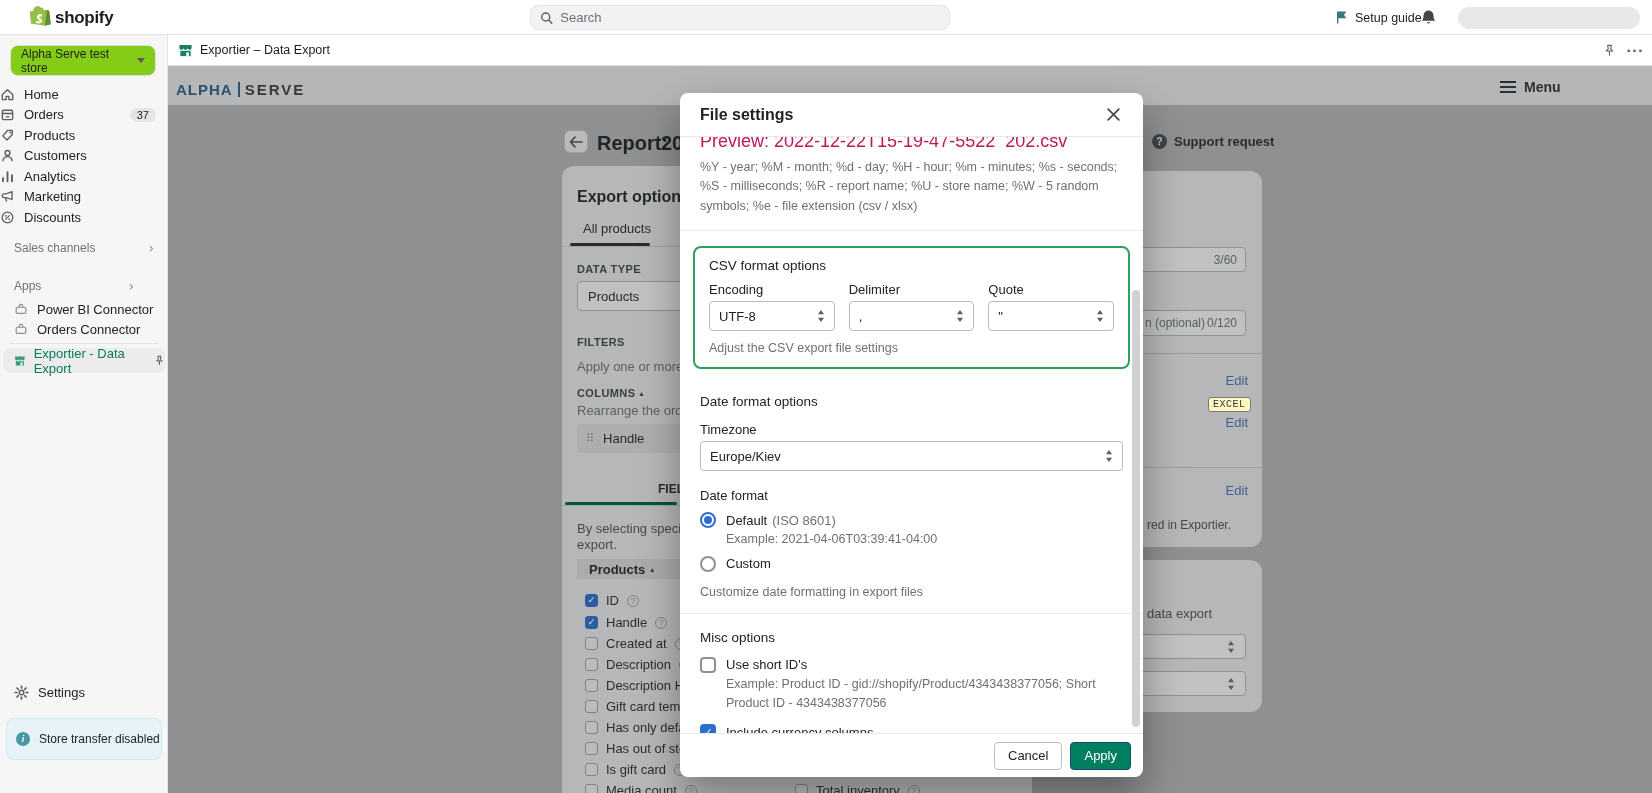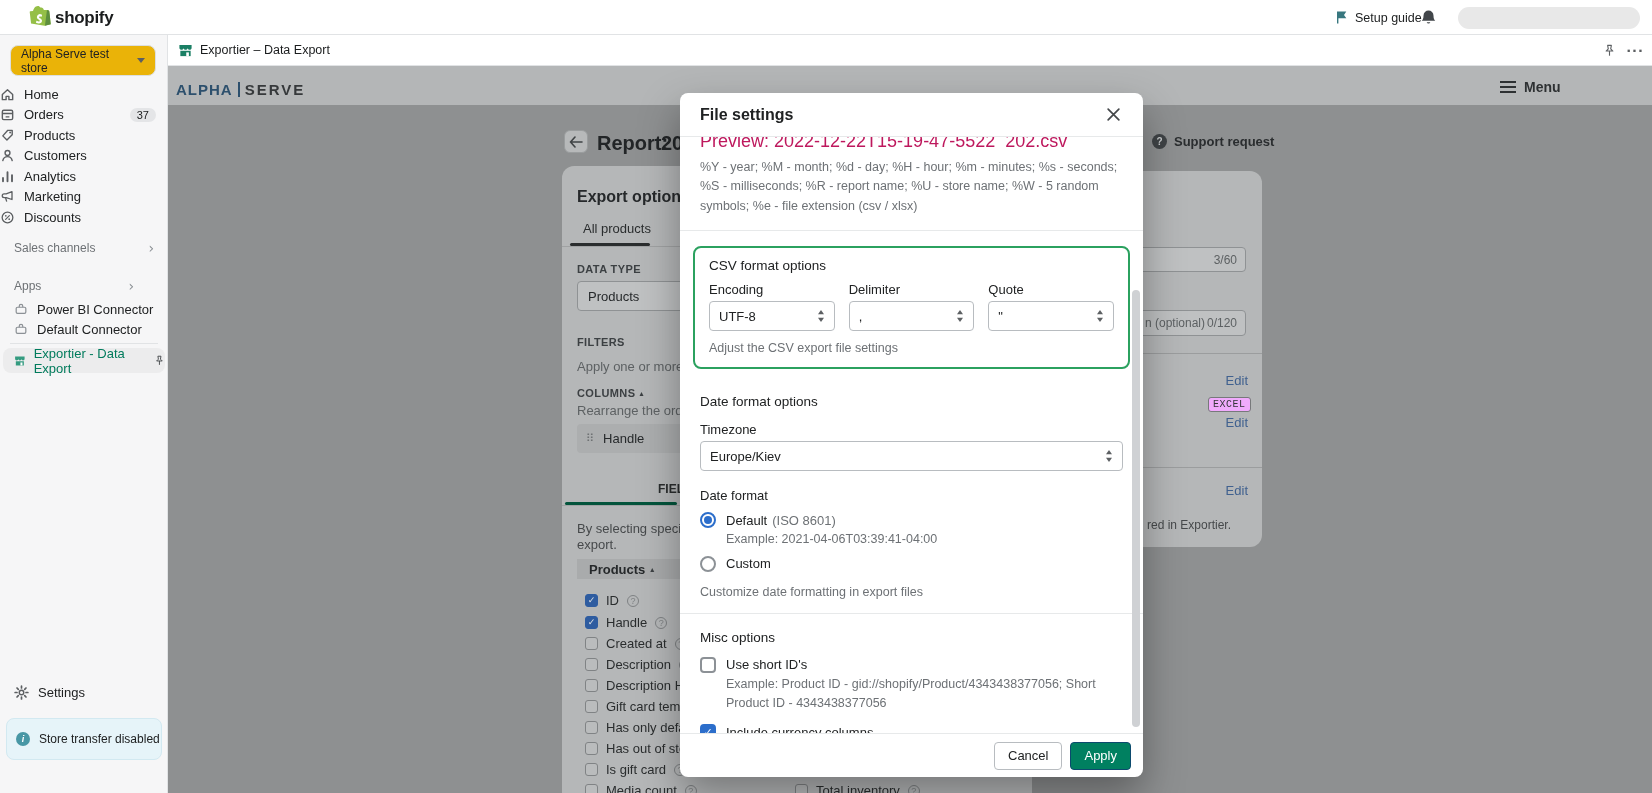--- a/index.html
+++ b/index.html
@@ -307,6 +307,13 @@
     </svg>
     <span class="logo-word">shopify</span>
   </div>
+  <div class="abs flex searchbox">
+    <svg width="14" height="14" viewBox="0 0 14 14">
+        <circle cx="6" cy="6" r="4.2" fill="none" stroke="#5c5f62" stroke-width="1.5"></circle>
+        <path d="m9.2 9.2 3.2 3.2" stroke="#5c5f62" stroke-width="1.5" stroke-linecap="round"></path>
+      </svg>
+    <input type="text" placeholder="Search" style="">
+  </div>
   <div class="abs flex setup-guide">
     <svg width="14" height="15" viewBox="0 0 14 15">
         <path fill="#38777f" d="M3 1.5h9.3l-2.3 3.4 2.3 3.4H4.4v5.2H3z"></path>

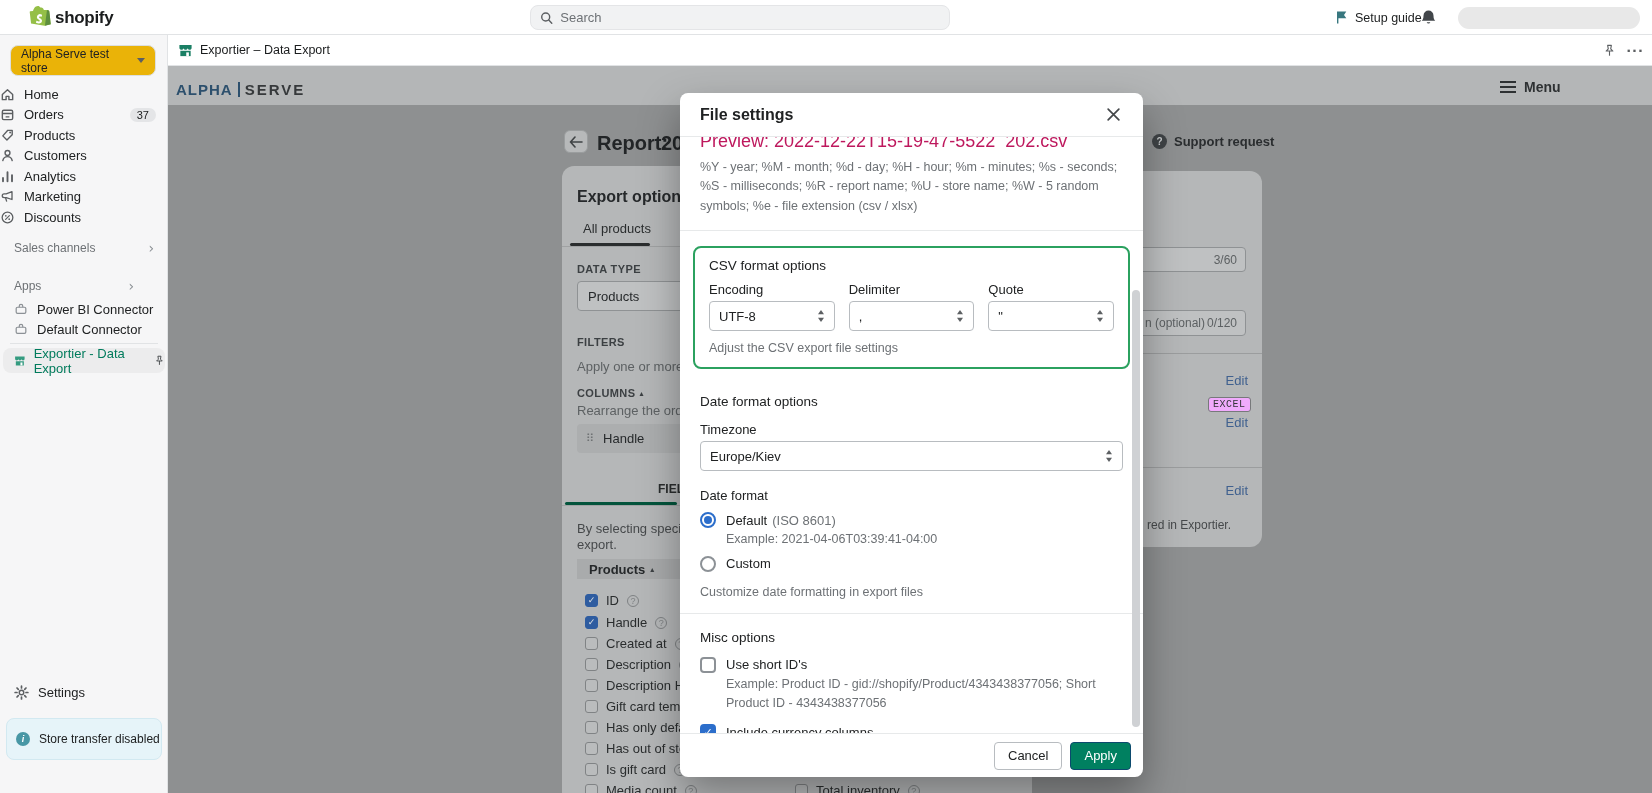--- a/index.html
+++ b/index.html
@@ -76,7 +76,7 @@
   .account-pill { left:1458px; top:7px; width:182px; height:22px; border-radius:11px; background:#e8e8e8; z-index:4; }
 
   .sidebar { left:0; top:35px; width:168px; height:758px; background:#f6f6f7; border-right:1px solid #e1e3e5; z-index:3; }
-  .store-switcher { left:10px; top:10px; width:146px; height:31px; background:#eab308; border:1px solid #dcdfe0; border-radius:8px; padding:0 10px; justify-content:space-between; }
+  .store-switcher { left:10px; top:10px; width:146px; height:31px; background:#84cc16; border:1px solid #dcdfe0; border-radius:8px; padding:0 10px; justify-content:space-between; }
   .store-name { font-size:12px; color:#202223; }
   .caret-down { width:0; height:0; border-left:4px solid transparent; border-right:4px solid transparent; border-top:5px solid #5c5f62; }
   .nav { left:0; top:49px; width:168px; }

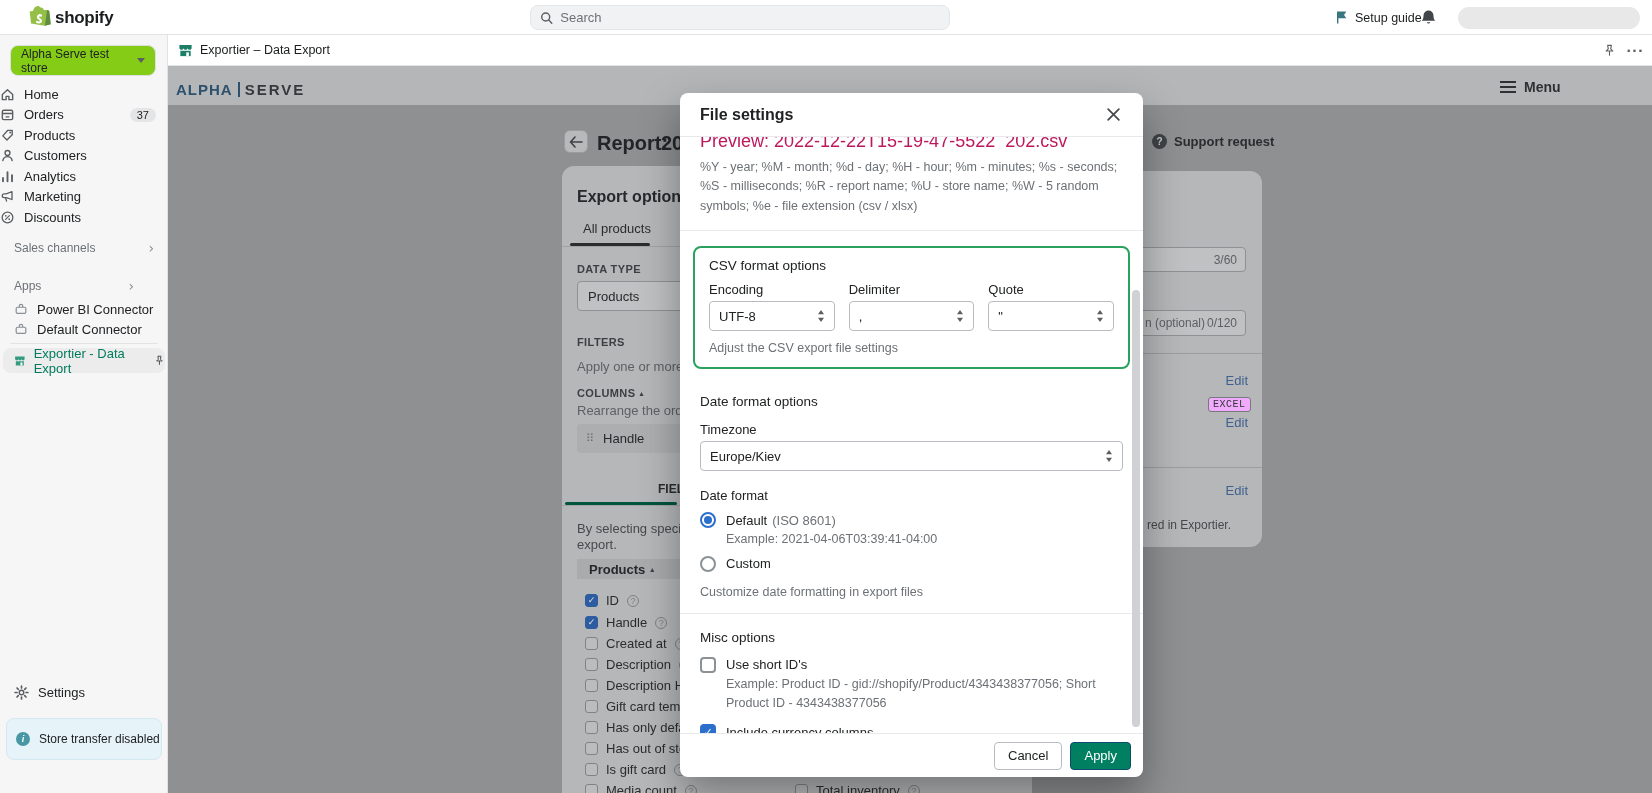--- a/index.html
+++ b/index.html
@@ -404,7 +404,7 @@
         <svg width="14" height="14" color="#8c9196">
             <use href="#i-puzzle"></use>
           </svg>
-        <span class="nav-label">Default Connector</span>
+        <span class="nav-label">Orders Connector</span>
       </div>
     </div>
     <div class="abs side-div" style="top:308px;"></div>

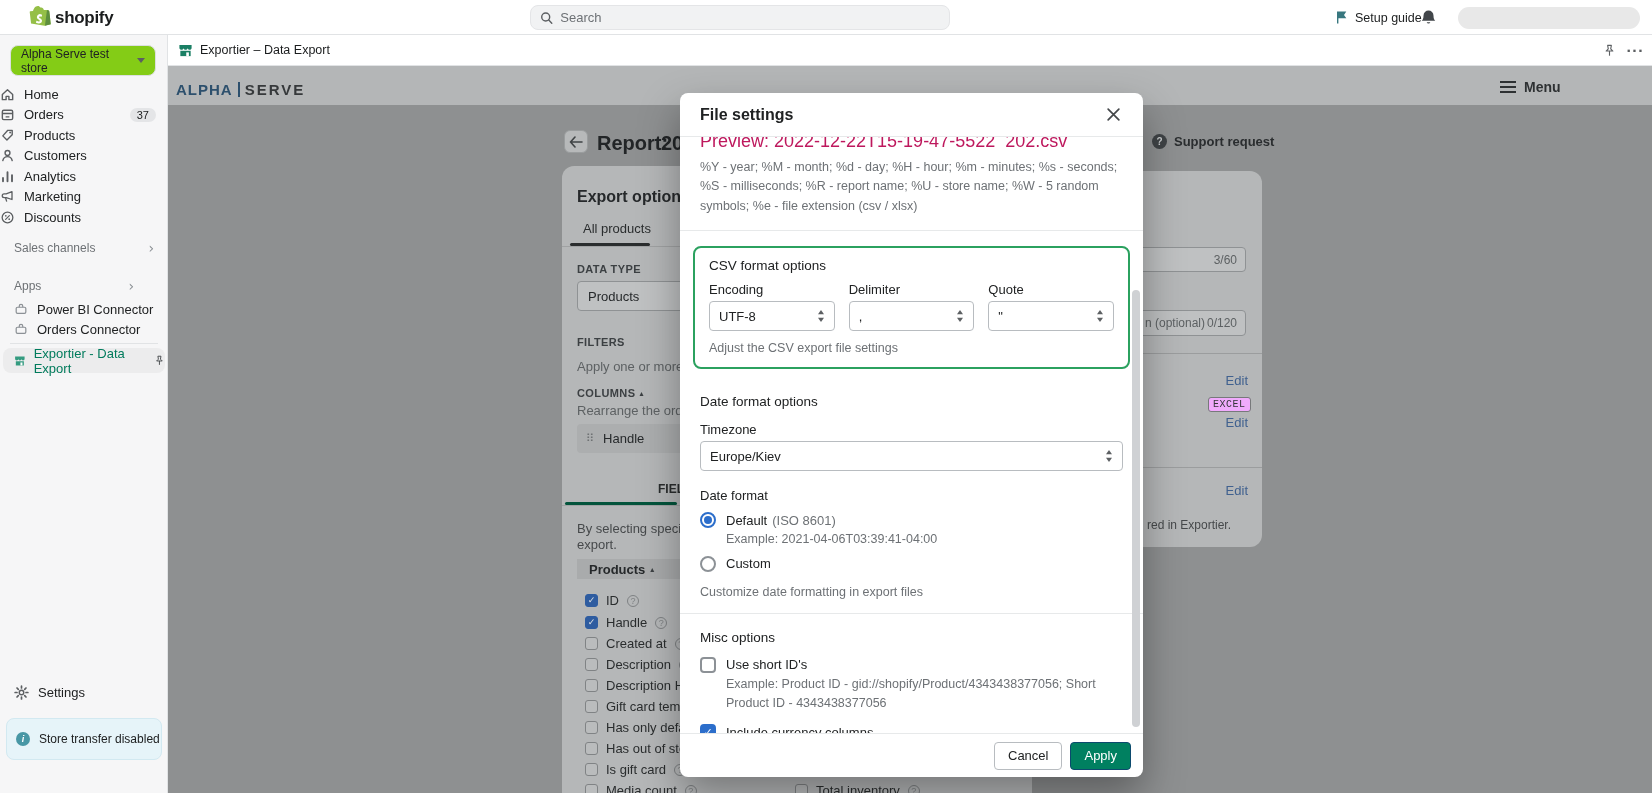--- a/index.html
+++ b/index.html
@@ -61,7 +61,7 @@
   .inp-dim { background:#bfc1c2; border:1px solid #8f9294; border-radius:4px; font-size:12px; color:#5d6163; }
   .rc-div { left:0; width:222px; height:1px; background:#9b9d9e; }
   .edit-link { font-size:13px; color:#40618f; }
-  .excel-badge { border:1px solid #77797b; border-radius:3px; background:#f0abfc; color:#323537; font-family:"Liberation Mono","DejaVu Sans Mono",monospace; font-size:10px; letter-spacing:.5px; padding:1px 4px; }
+  .excel-badge { border:1px solid #77797b; border-radius:3px; background:#fef9c3; color:#323537; font-family:"Liberation Mono","DejaVu Sans Mono",monospace; font-size:10px; letter-spacing:.5px; padding:1px 4px; }
   .rc-note { font-size:12px; color:#46494b; }
 
   

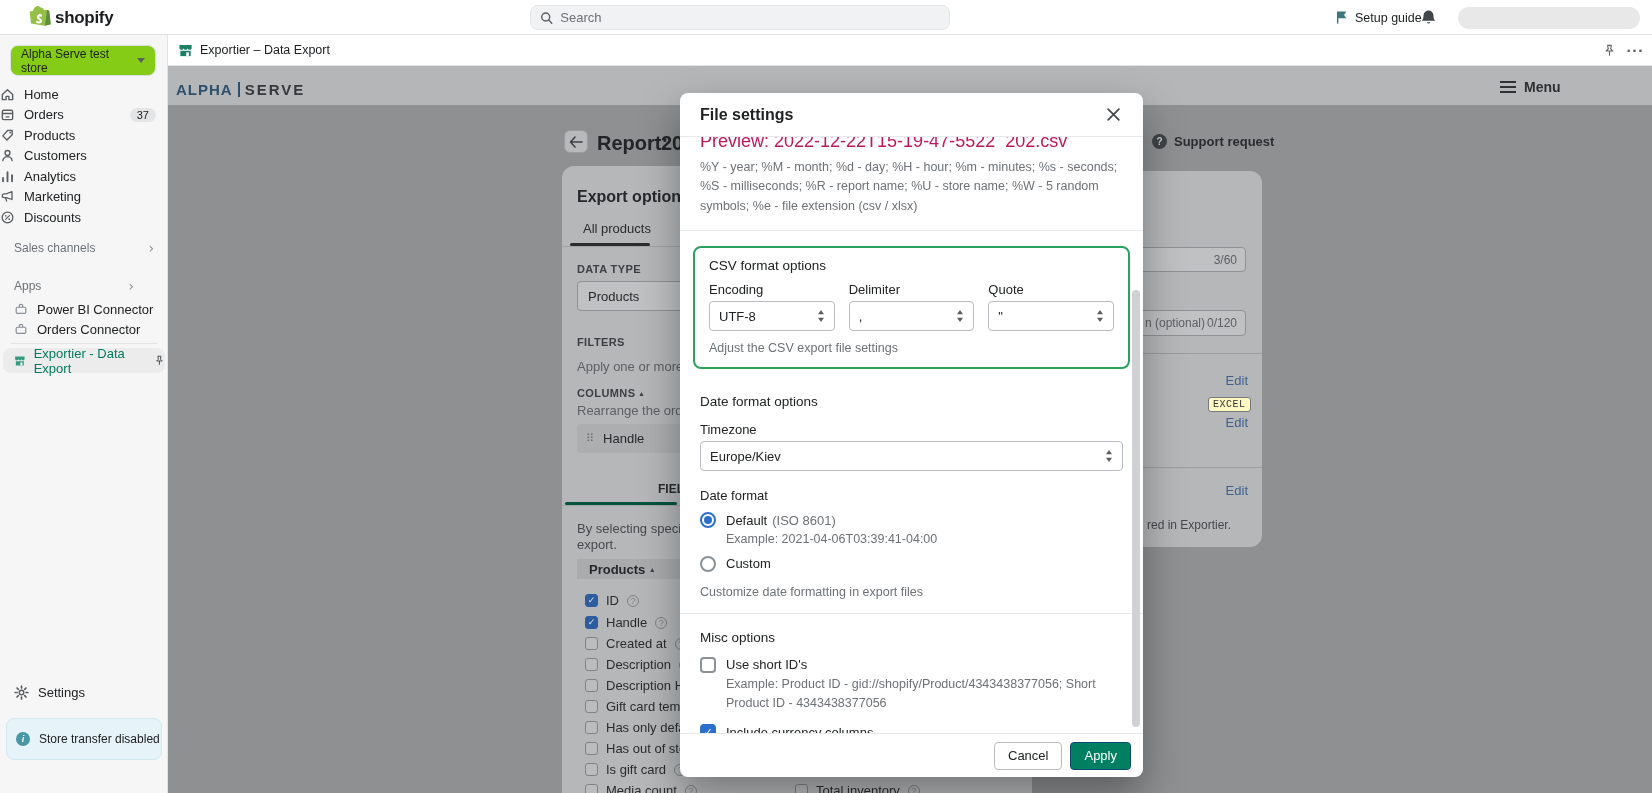--- a/index.html
+++ b/index.html
@@ -297,6 +297,21 @@
     <a class="abs edit-link" style="right:14px;top:312px;">Edit</a>
     <div class="abs rc-note" style="left:107px;top:347px;">red in Exportier.</div>
   </div>
+  <div class="abs card-dim right-card2">
+    <div class="abs rc-note" style="left:107px;top:46px;font-size:13px;">data export</div>
+    <div class="abs flex sel-dim" style="left:16px;top:74px;width:190px;height:25px;">
+      <span></span>
+      <svg width="8" height="14" color="#5a5d5f">
+          <use href="#i-stepper"></use>
+        </svg>
+    </div>
+    <div class="abs flex sel-dim" style="left:16px;top:111px;width:190px;height:25px;">
+      <span></span>
+      <svg width="8" height="14" color="#5a5d5f">
+          <use href="#i-stepper"></use>
+        </svg>
+    </div>
+  </div>
 
   <div class="abs topbar"></div>
   <div class="abs flex logo">

